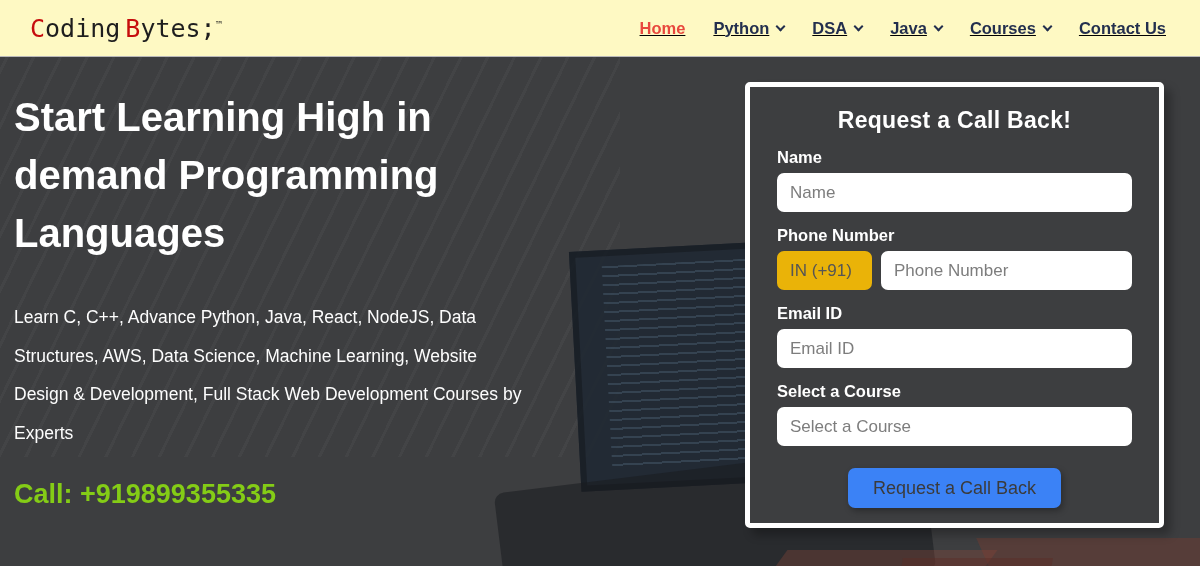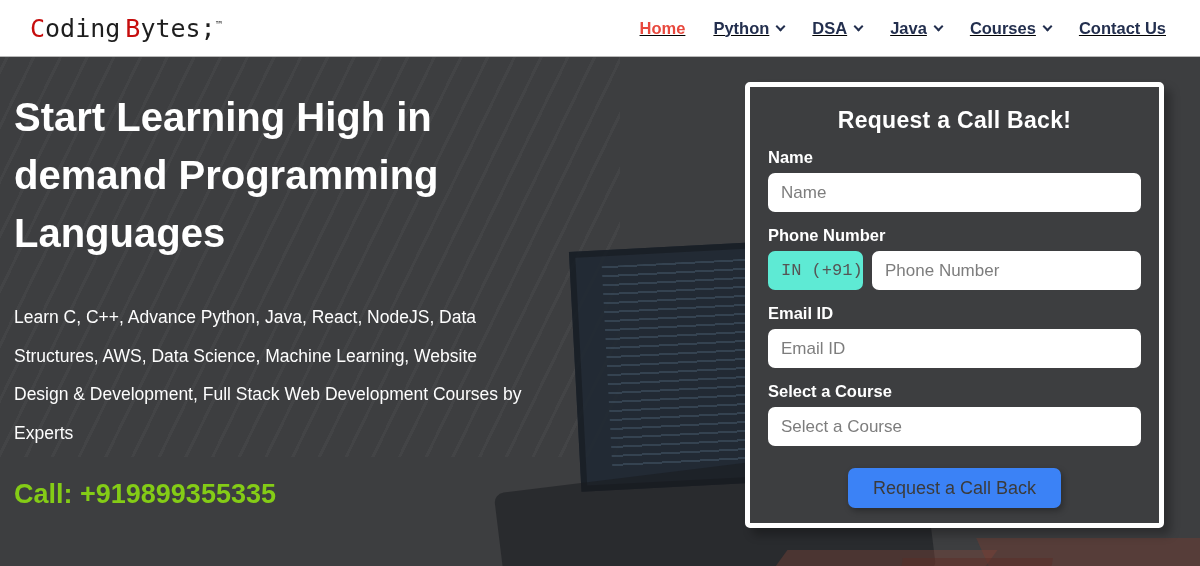--- a/index.html
+++ b/index.html
@@ -13,7 +13,7 @@
   
   .navbar {
     position:relative; z-index:10;
-    height:57px; background:#ffffff;
+    height:57px; background:#fef9c3;
     display:flex; align-items:center; justify-content:space-between;
     padding:0 34px 0 30px;
     border-bottom:1px solid #b9b9b9;

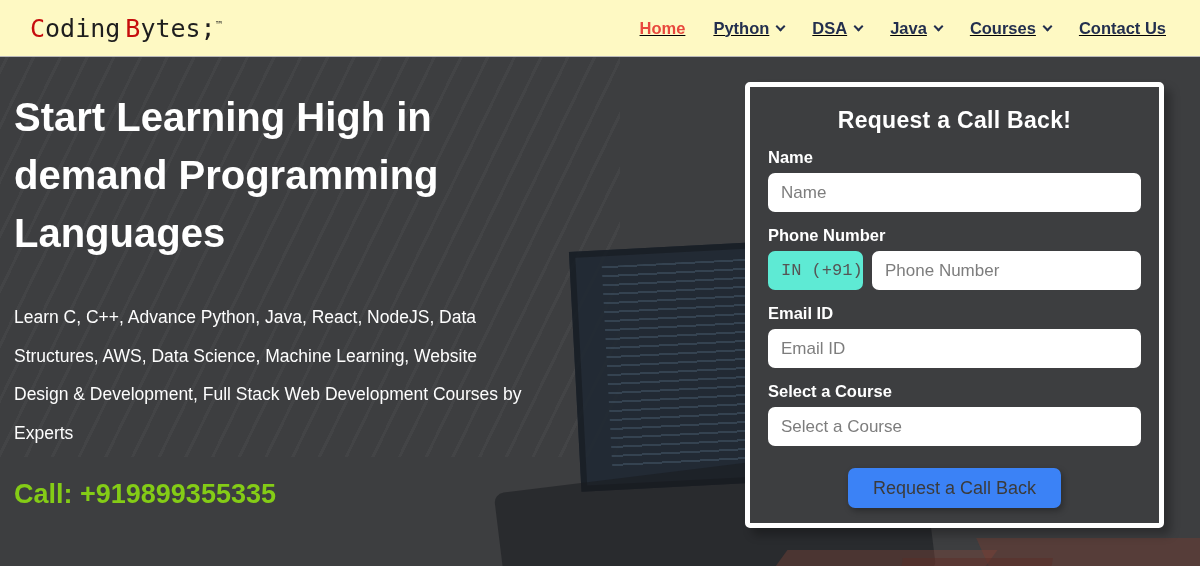--- a/index.html
+++ b/index.html
@@ -98,7 +98,7 @@
     width:419px; height:446px;
     background:#3d3e40;
     border:5px solid #ffffff; border-radius:5px;
-    padding:0 18px 22px;
+    padding:0 27px 22px;
     box-shadow:7px 7px 10px rgba(0,0,0,0.28);
   }
   .form-title {

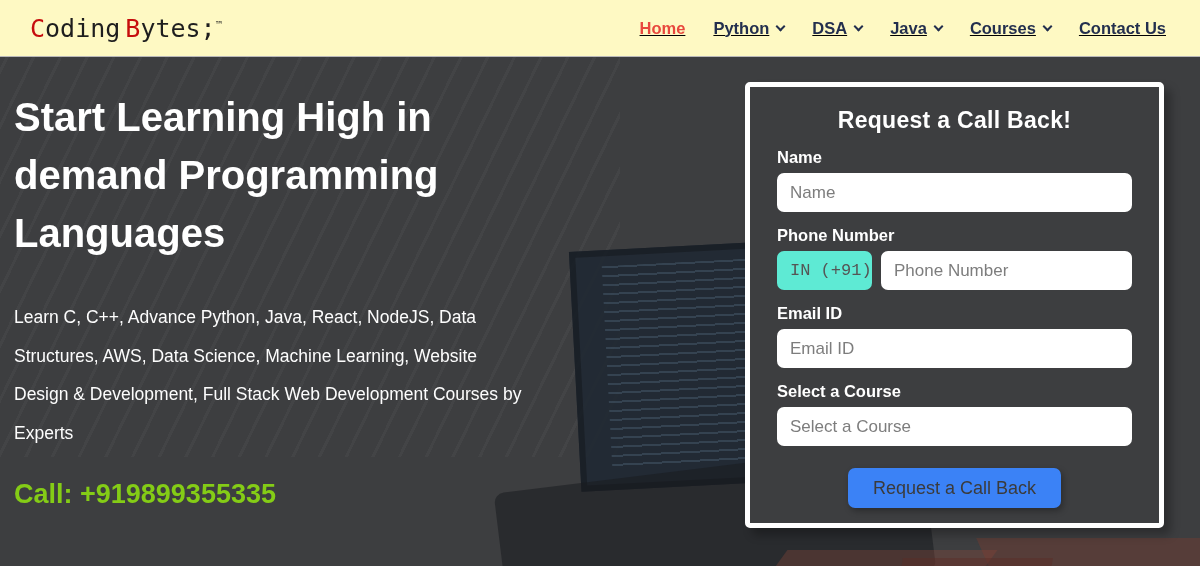--- a/index.html
+++ b/index.html
@@ -119,8 +119,8 @@
   .phone-row { display:flex; gap:9px; }
   .cc-select {
     width:95px; height:39px; flex:0 0 95px;
-    border:none; border-radius:7px; background:#5eead4;
-    font-family:Liberation Mono, monospace; font-size:17px; color:#555555;
+    border:none; border-radius:7px; background:#eab308;
+    font-family:Liberation Sans, sans-serif; font-size:17px; color:#555555;
     padding:0 0 0 13px; outline:none;
     appearance:none; -webkit-appearance:none; -moz-appearance:none;
   }

